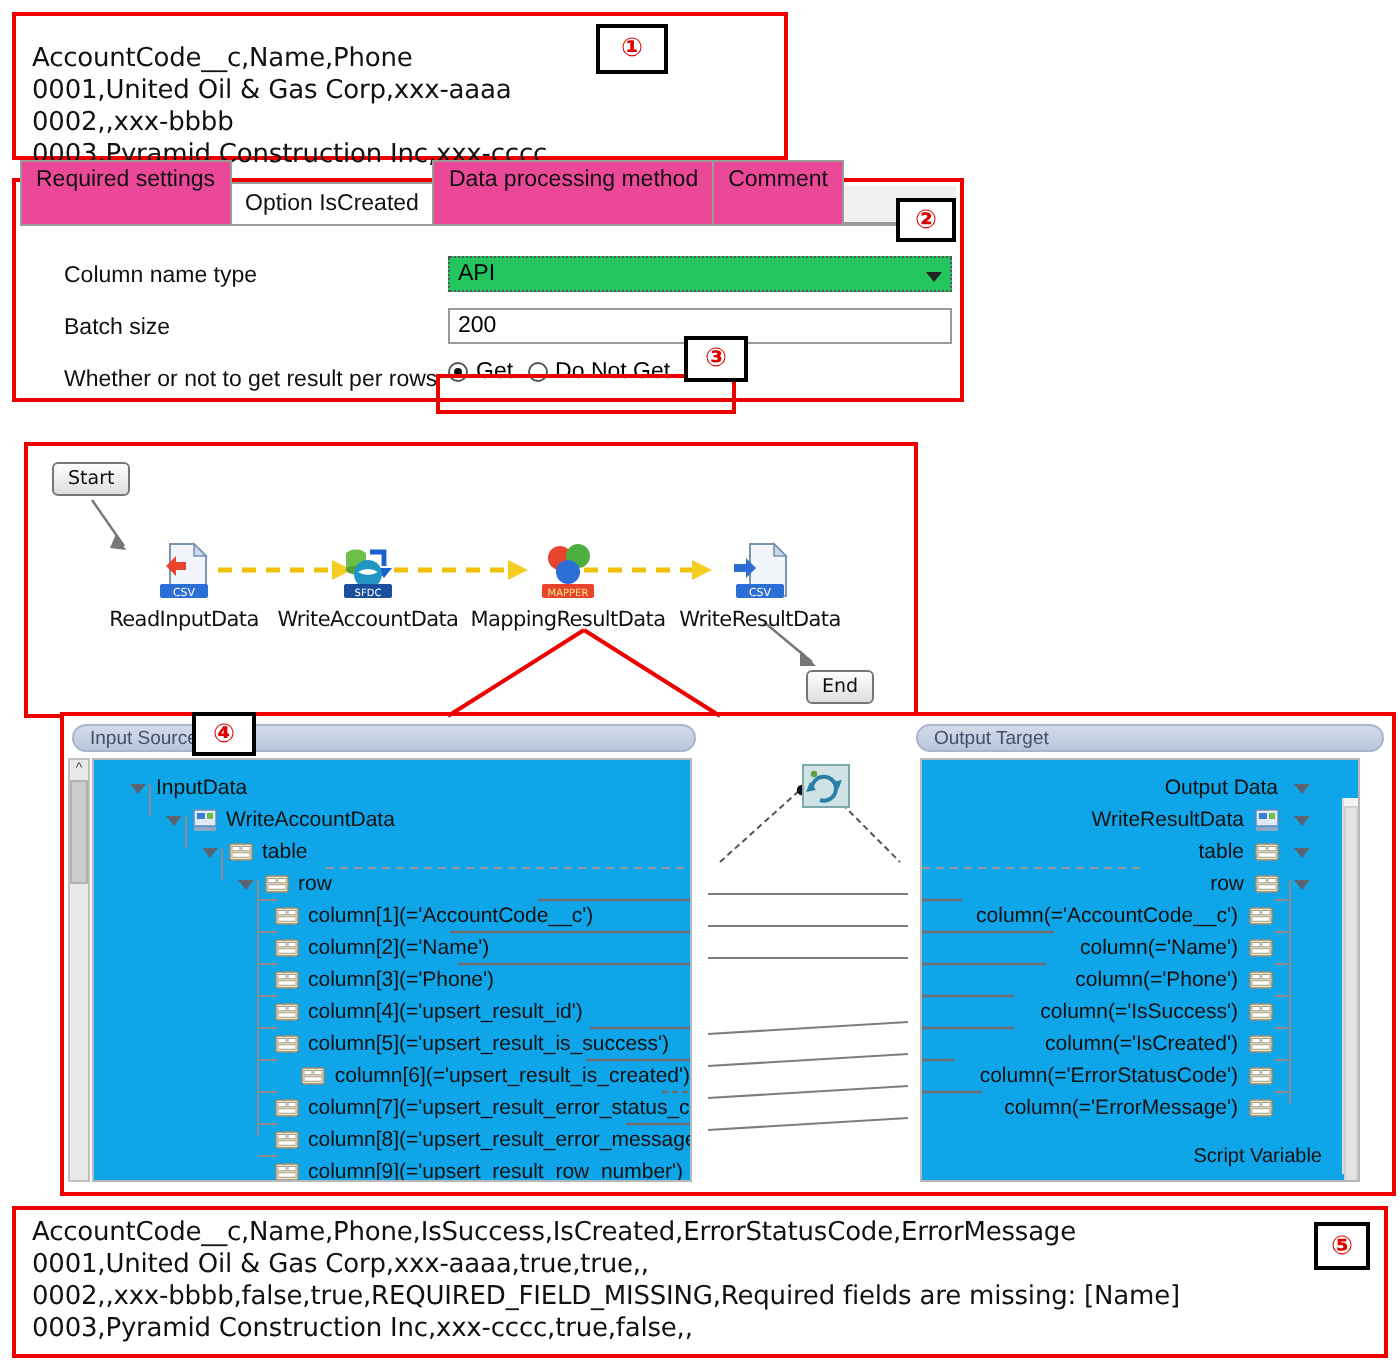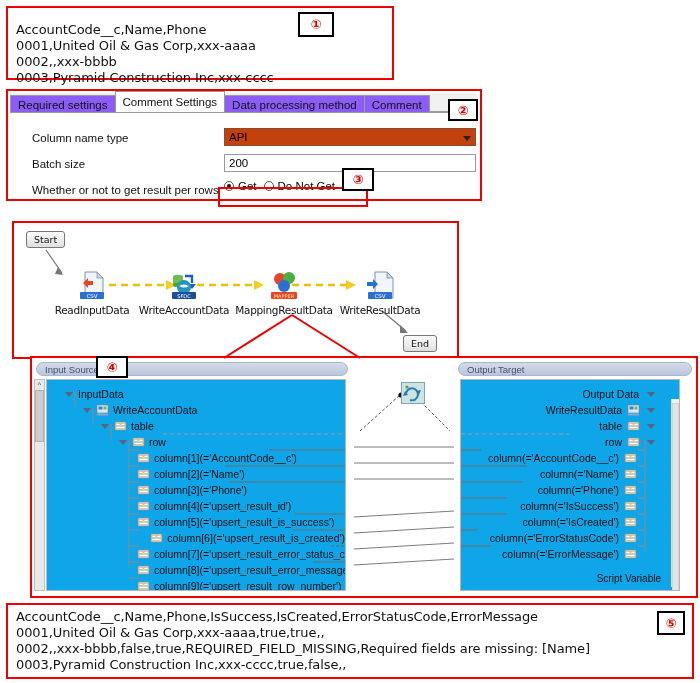--- a/index.html
+++ b/index.html
@@ -59,12 +59,12 @@
     display: flex; align-items: flex-end;
   }
   .tab {
-    height: 17px;
+    height: 32px;
     padding: 0 7px;
     font-size: 11.5px;
     line-height: 19px;
     color: #111;
-    background: #8b5cf6;
+    background: #ec4899;
     border: 1px solid #9a9a9a;
     border-bottom: none;
     margin-right: -1px;

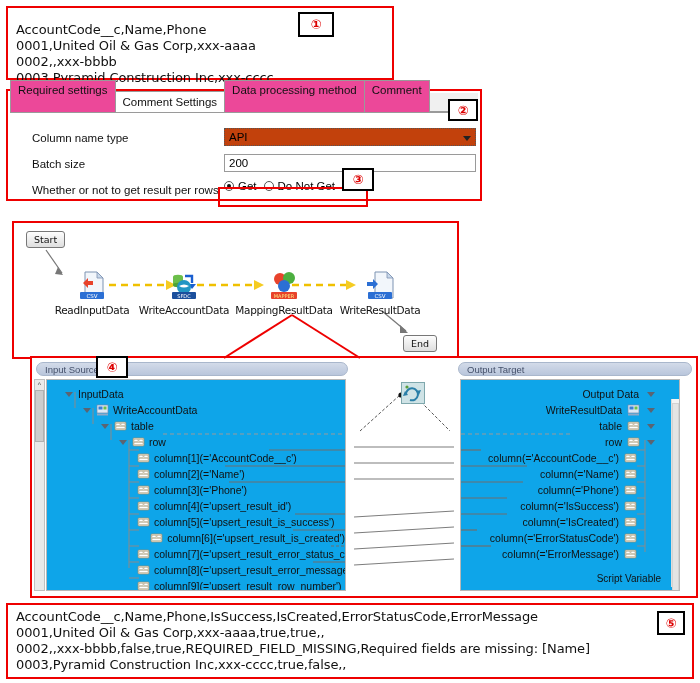--- a/index.html
+++ b/index.html
@@ -238,7 +238,7 @@
   <div class="red-frame" id="settings">
     <div class="tabstrip">
       <div class="tab">Required settings</div>
-      <div class="tab active">Comment Settings</div>
+      <div class="tab active">Option IsCreated</div>
       <div class="tab">Data processing method</div>
       <div class="tab">Comment</div>
       <div class="tab-filler"></div>

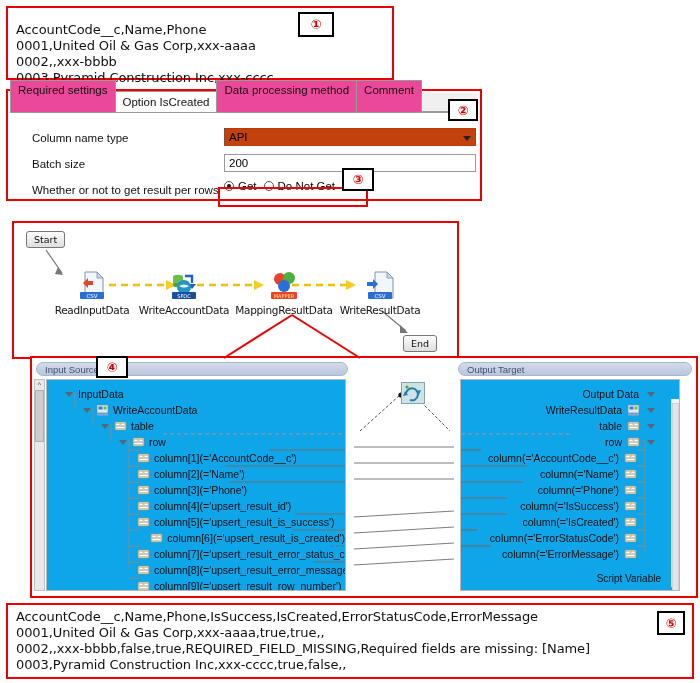--- a/index.html
+++ b/index.html
@@ -90,7 +90,7 @@
   .field-combo {
     position: absolute; left: 214px; width: 252px; height: 18px; top: 1px;
     border: 1px dotted #555;
-    background: #c2410c;
+    background: #22c55e;
     font-size: 11.5px;
   }
   .field-combo .val { position: absolute; left: 4px; top: 2px; }

